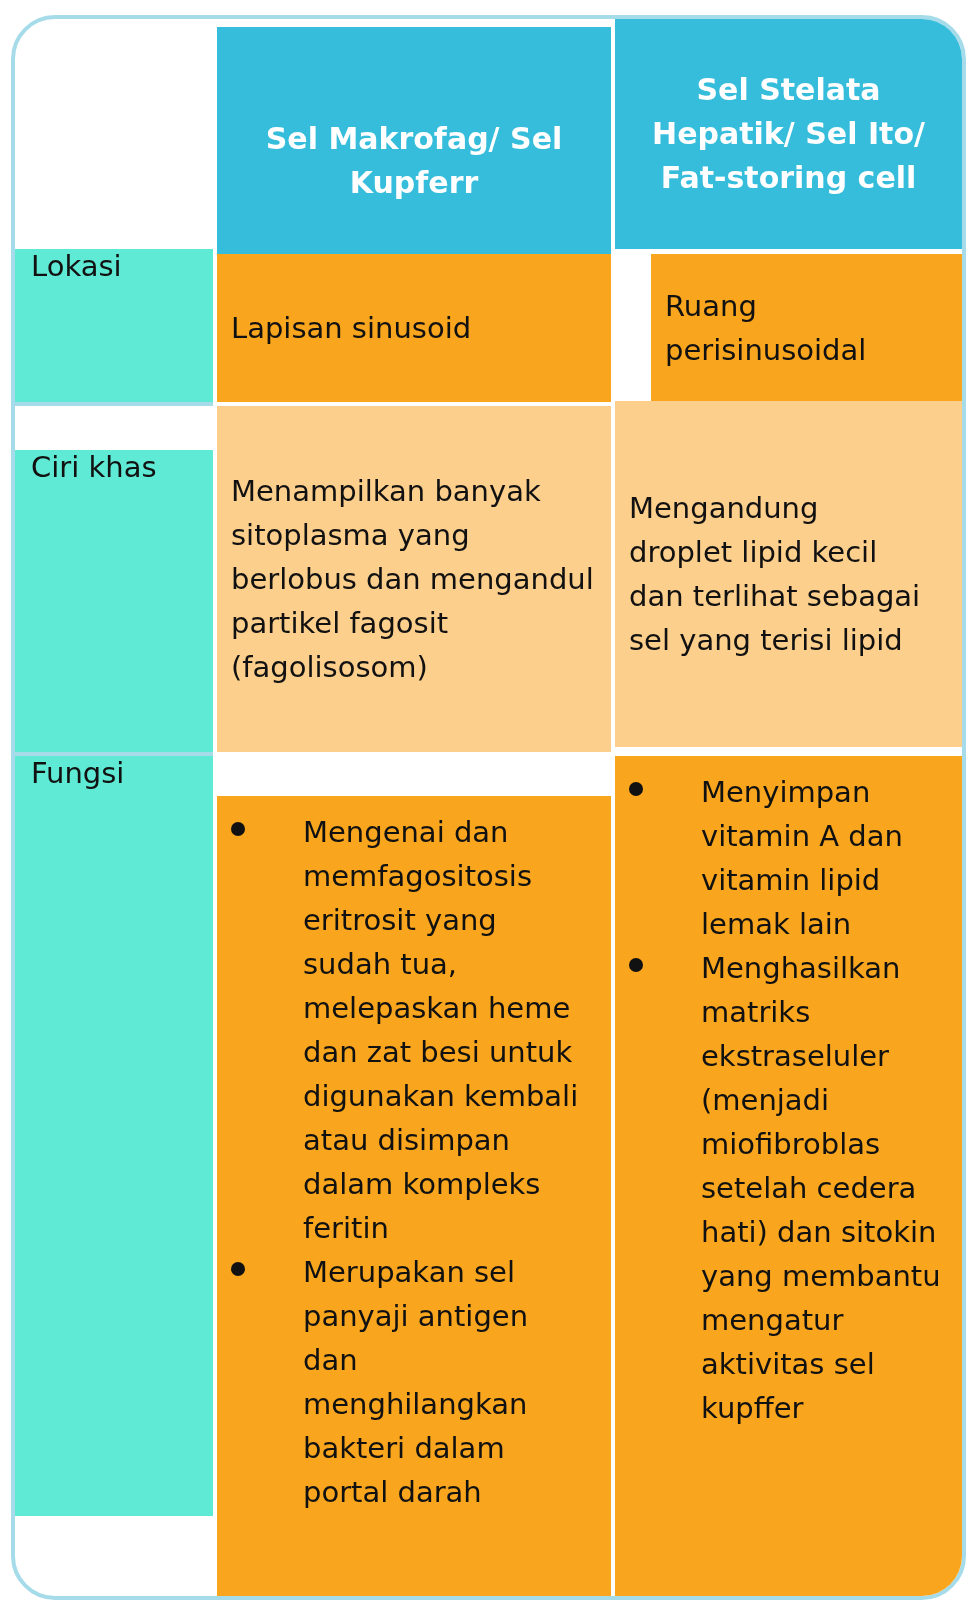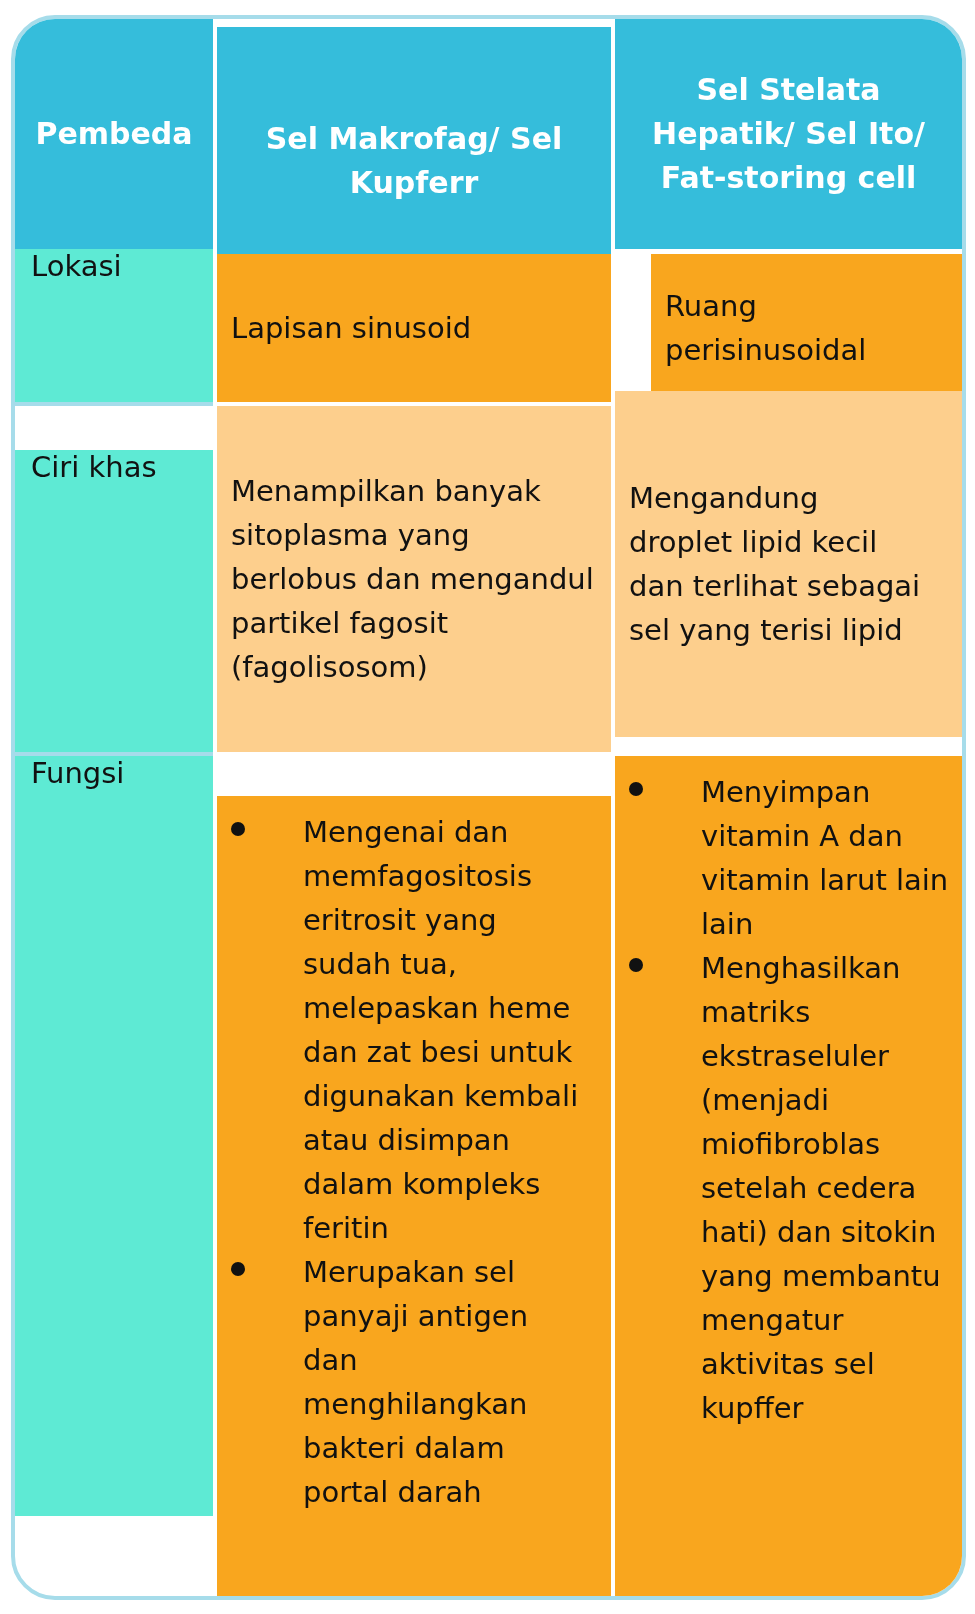--- a/index.html
+++ b/index.html
@@ -32,9 +32,6 @@
 
 <div class="table-box">
 
-  <div class="cell hdr c1" style="top:0;height:230px;">
-    <span class="hdr-text">Pembeda</span>
-  </div>
   <div class="cell hdr c2" style="top:8px;height:268px;">
     <span class="hdr-text" style="padding:0 40px;">Sel Makrofag/ Sel Kupferr</span>
   </div>

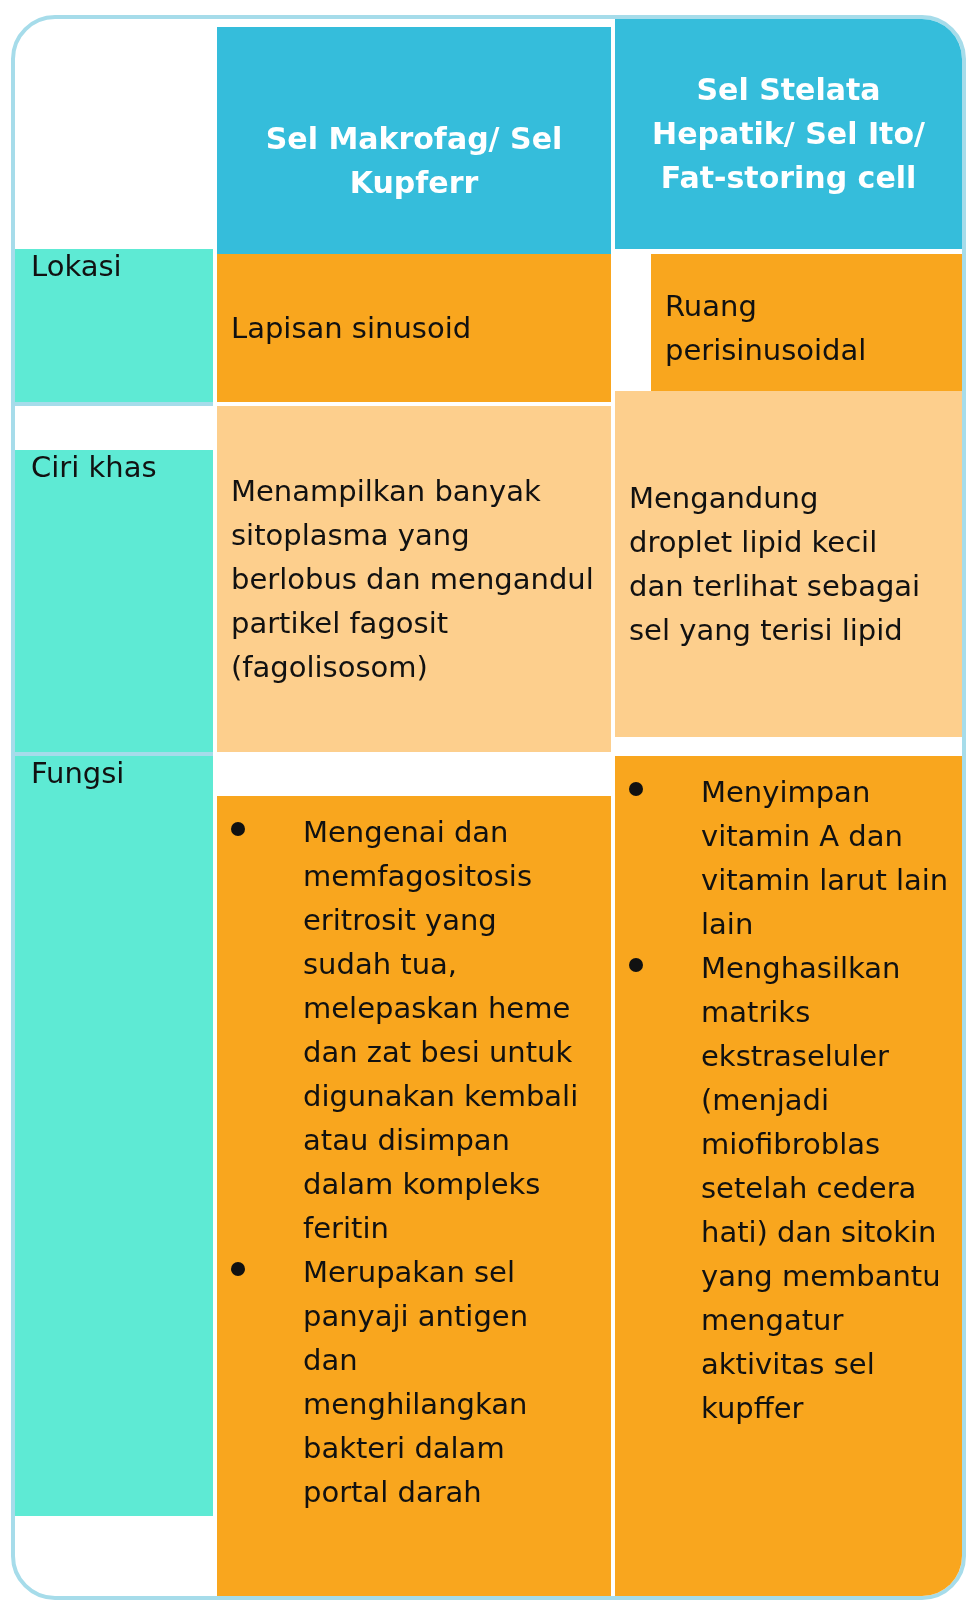--- a/index.html
+++ b/index.html
@@ -56,7 +56,7 @@
   <div class="cell light txt mid c2" style="top:387px;height:346px;">
     <span>Menampilkan banyak sitoplasma yang berlobus dan mengandul partikel fagosit (fagolisosom)</span>
   </div>
-  <div class="cell light txt mid c3" style="top:372px;height:346px;padding-right:40px;">
+  <div class="cell light txt mid c3" style="top:382px;height:346px;padding-right:40px;">
     <span>Mengandung droplet lipid kecil dan terlihat sebagai sel yang terisi lipid</span>
   </div>
   <div class="sep-blue" style="top:733px;"></div>

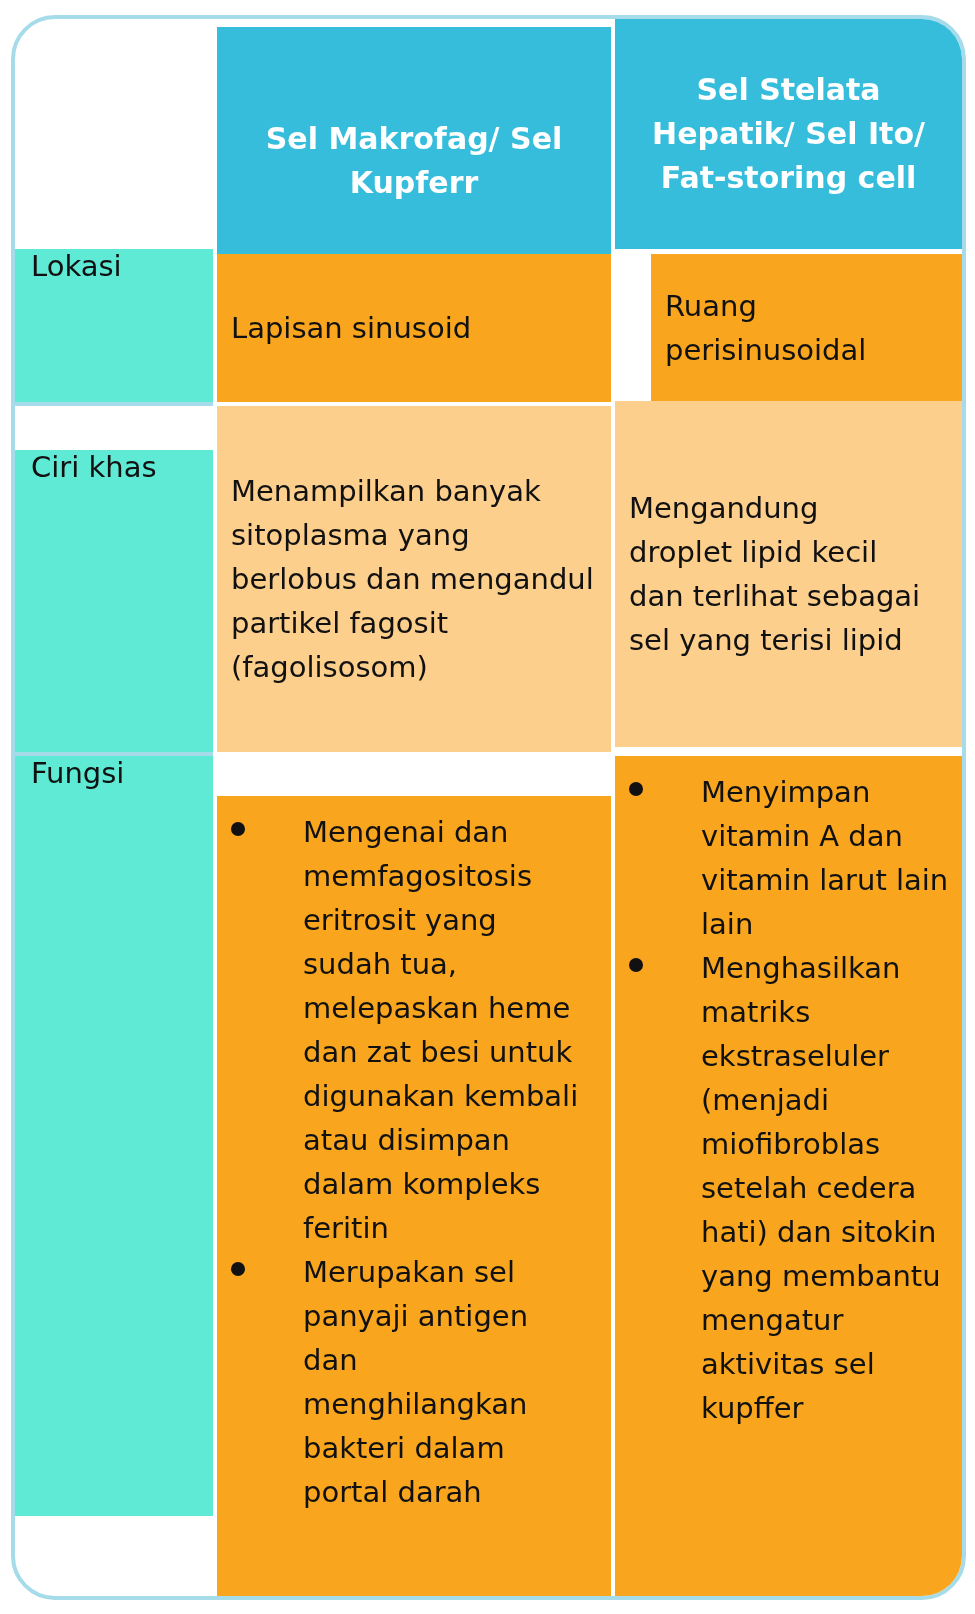--- a/index.html
+++ b/index.html
@@ -72,7 +72,7 @@
   </div>
   <div class="cell orange txt c3" style="top:737px;height:840px;padding-top:14px;padding-right:10px;">
     <ul class="bul">
-      <li><span class="dot"></span><span>Menyimpan vitamin A dan vitamin larut lain lain</span></li>
+      <li><span class="dot"></span><span>Menyimpan vitamin A dan vitamin lipid lemak lain</span></li>
       <li><span class="dot"></span><span>Menghasilkan matriks ekstraseluler (menjadi miofibroblas setelah cedera hati) dan sitokin yang membantu mengatur aktivitas sel kupffer</span></li>
     </ul>
   </div>

